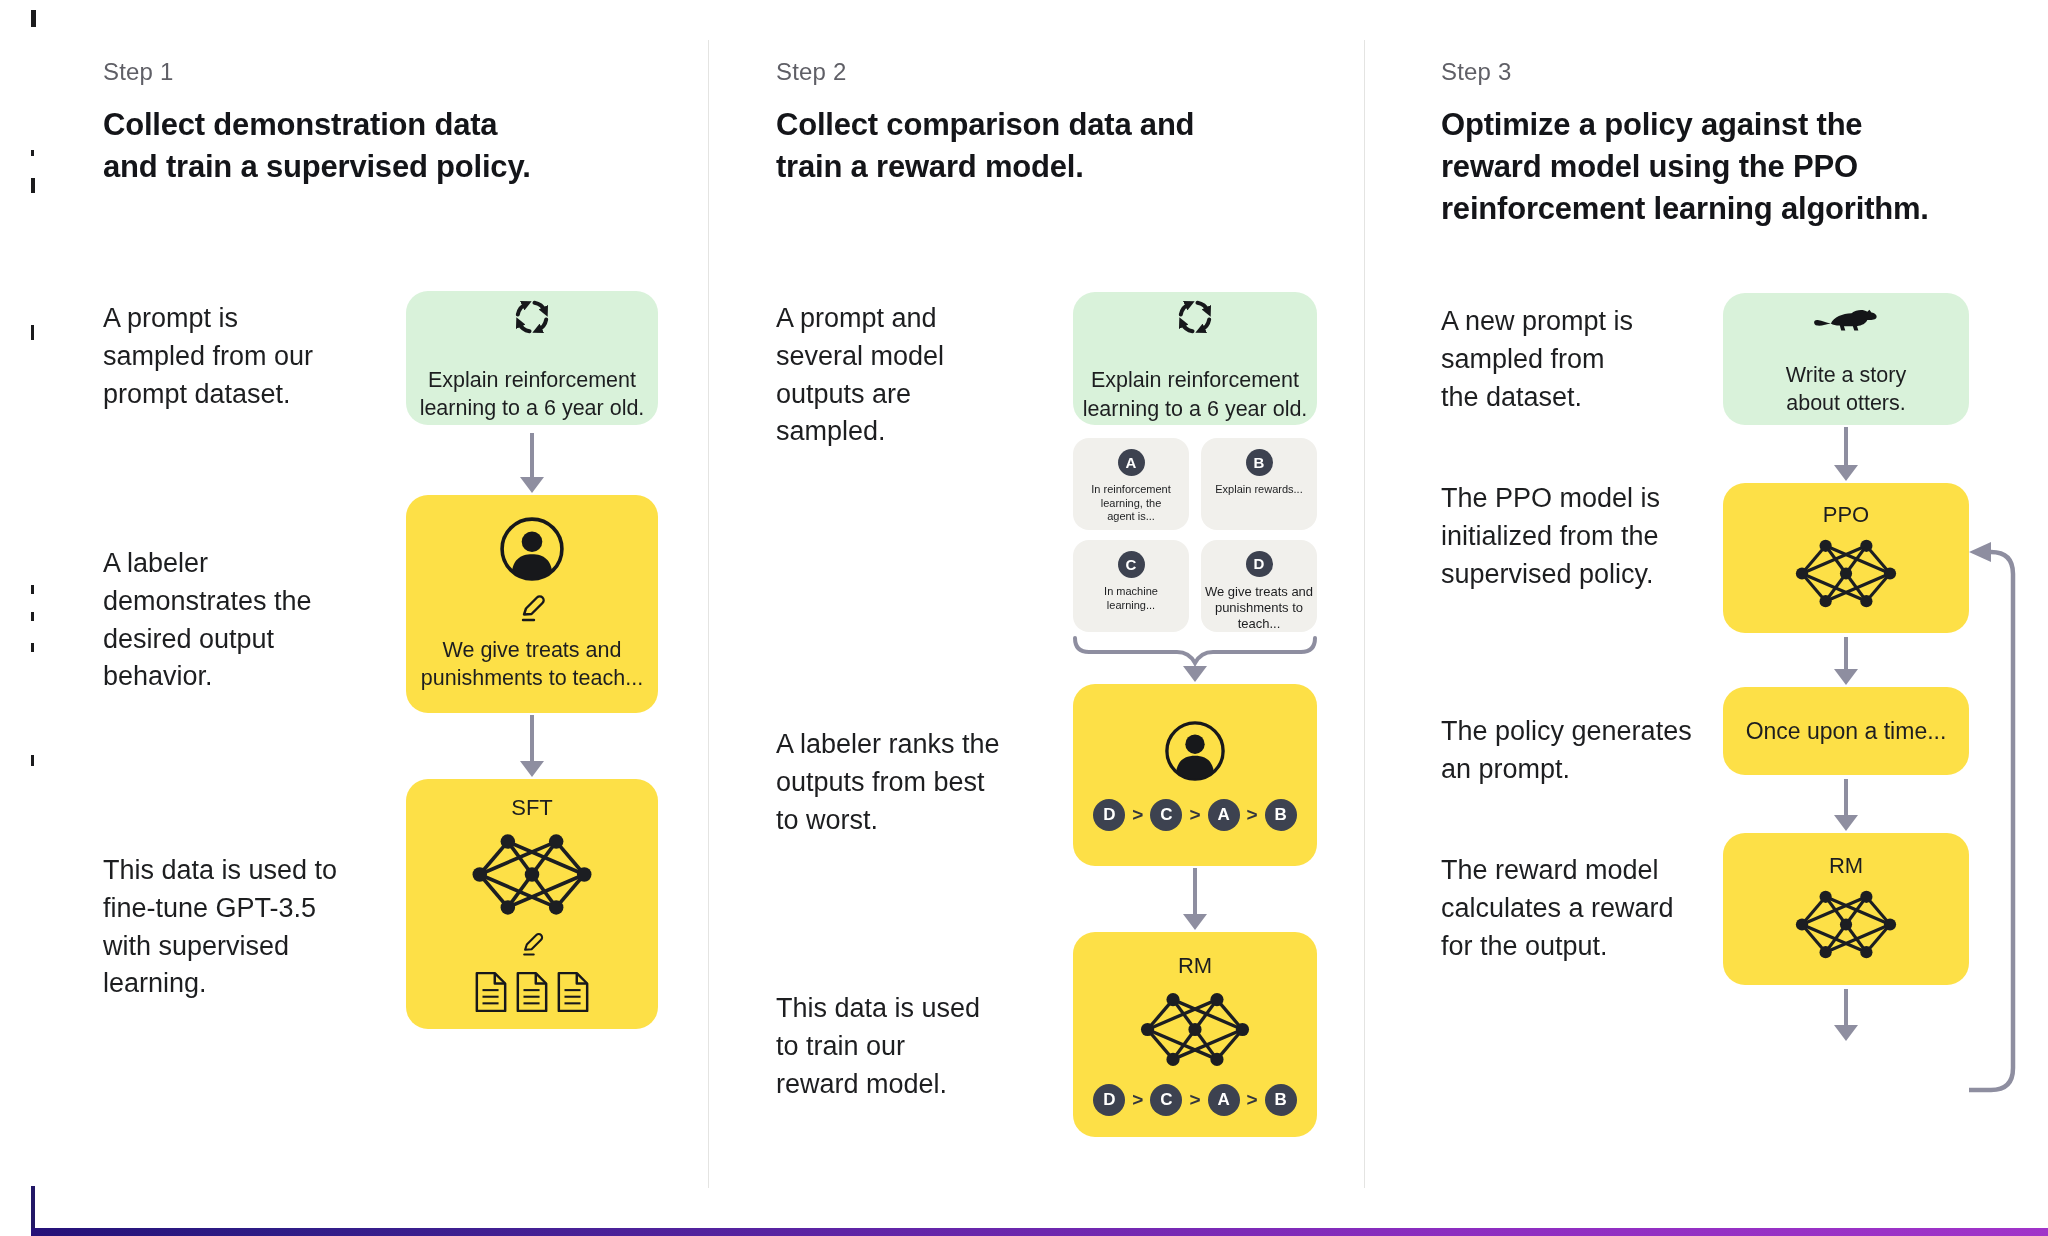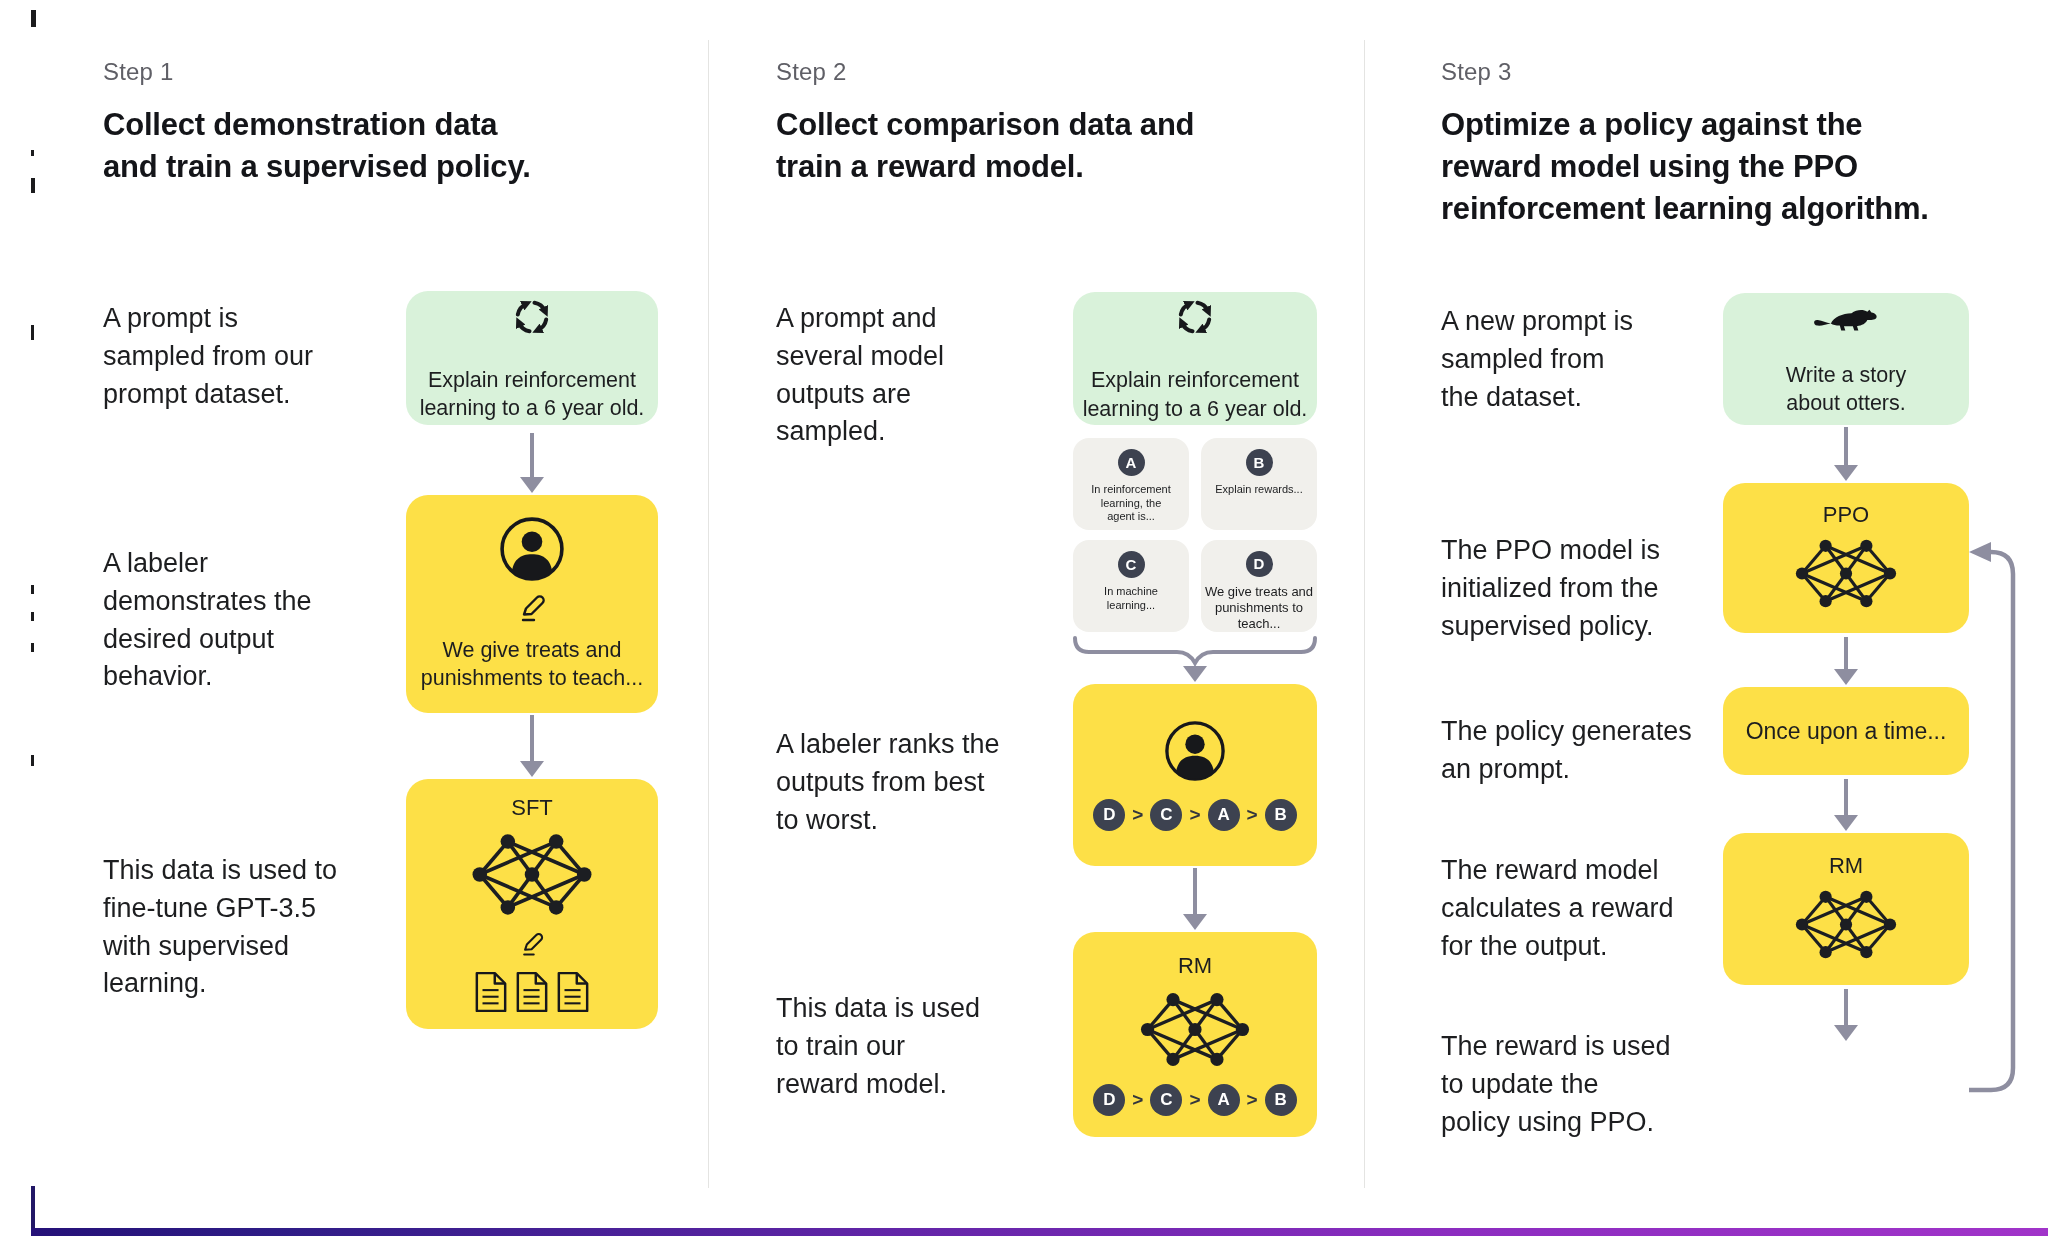--- a/index.html
+++ b/index.html
@@ -320,7 +320,7 @@
   <div class="annotation" style="left:1410px;top:303px;">A new prompt is
 sampled from
 the dataset.</div>
-  <div class="annotation" style="left:1410px;top:532px;">The PPO model is
+  <div class="annotation" style="left:1410px;top:480px;">The PPO model is
 initialized from the
 supervised policy.</div>
   <div class="annotation" style="left:1410px;top:713px;">The policy generates

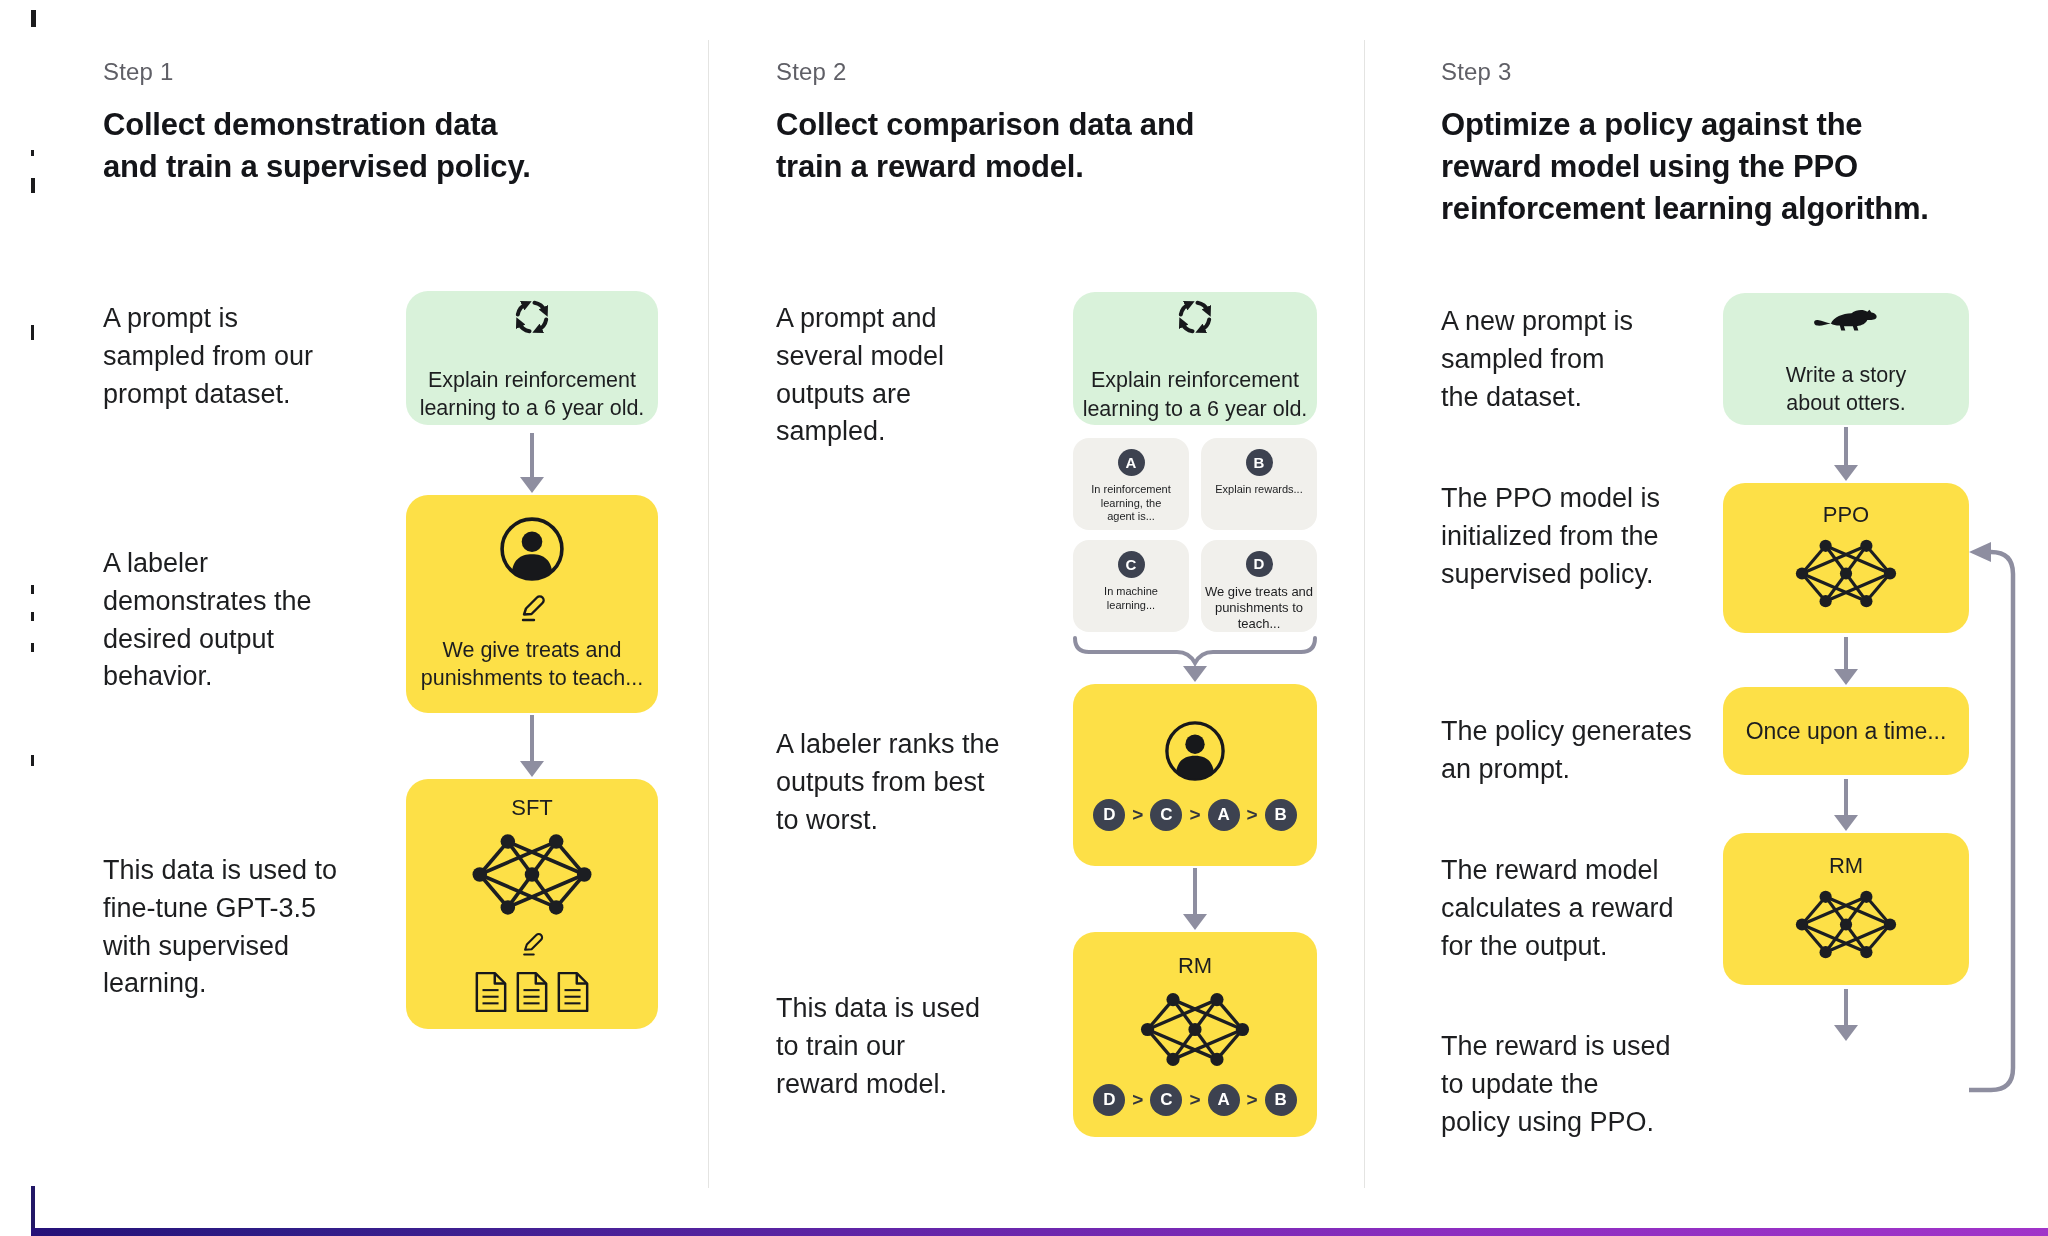--- a/index.html
+++ b/index.html
@@ -328,9 +328,6 @@
   <div class="annotation" style="left:1410px;top:852px;">The reward model
 calculates a reward
 for the output.</div>
-  <div class="annotation" style="left:1410px;top:1028px;">The reward is used
-to update the
-policy using PPO.</div>
 
   <div class="box green gap6" style="left:1692px;top:293px;width:246px;height:132px;">
     <span>

